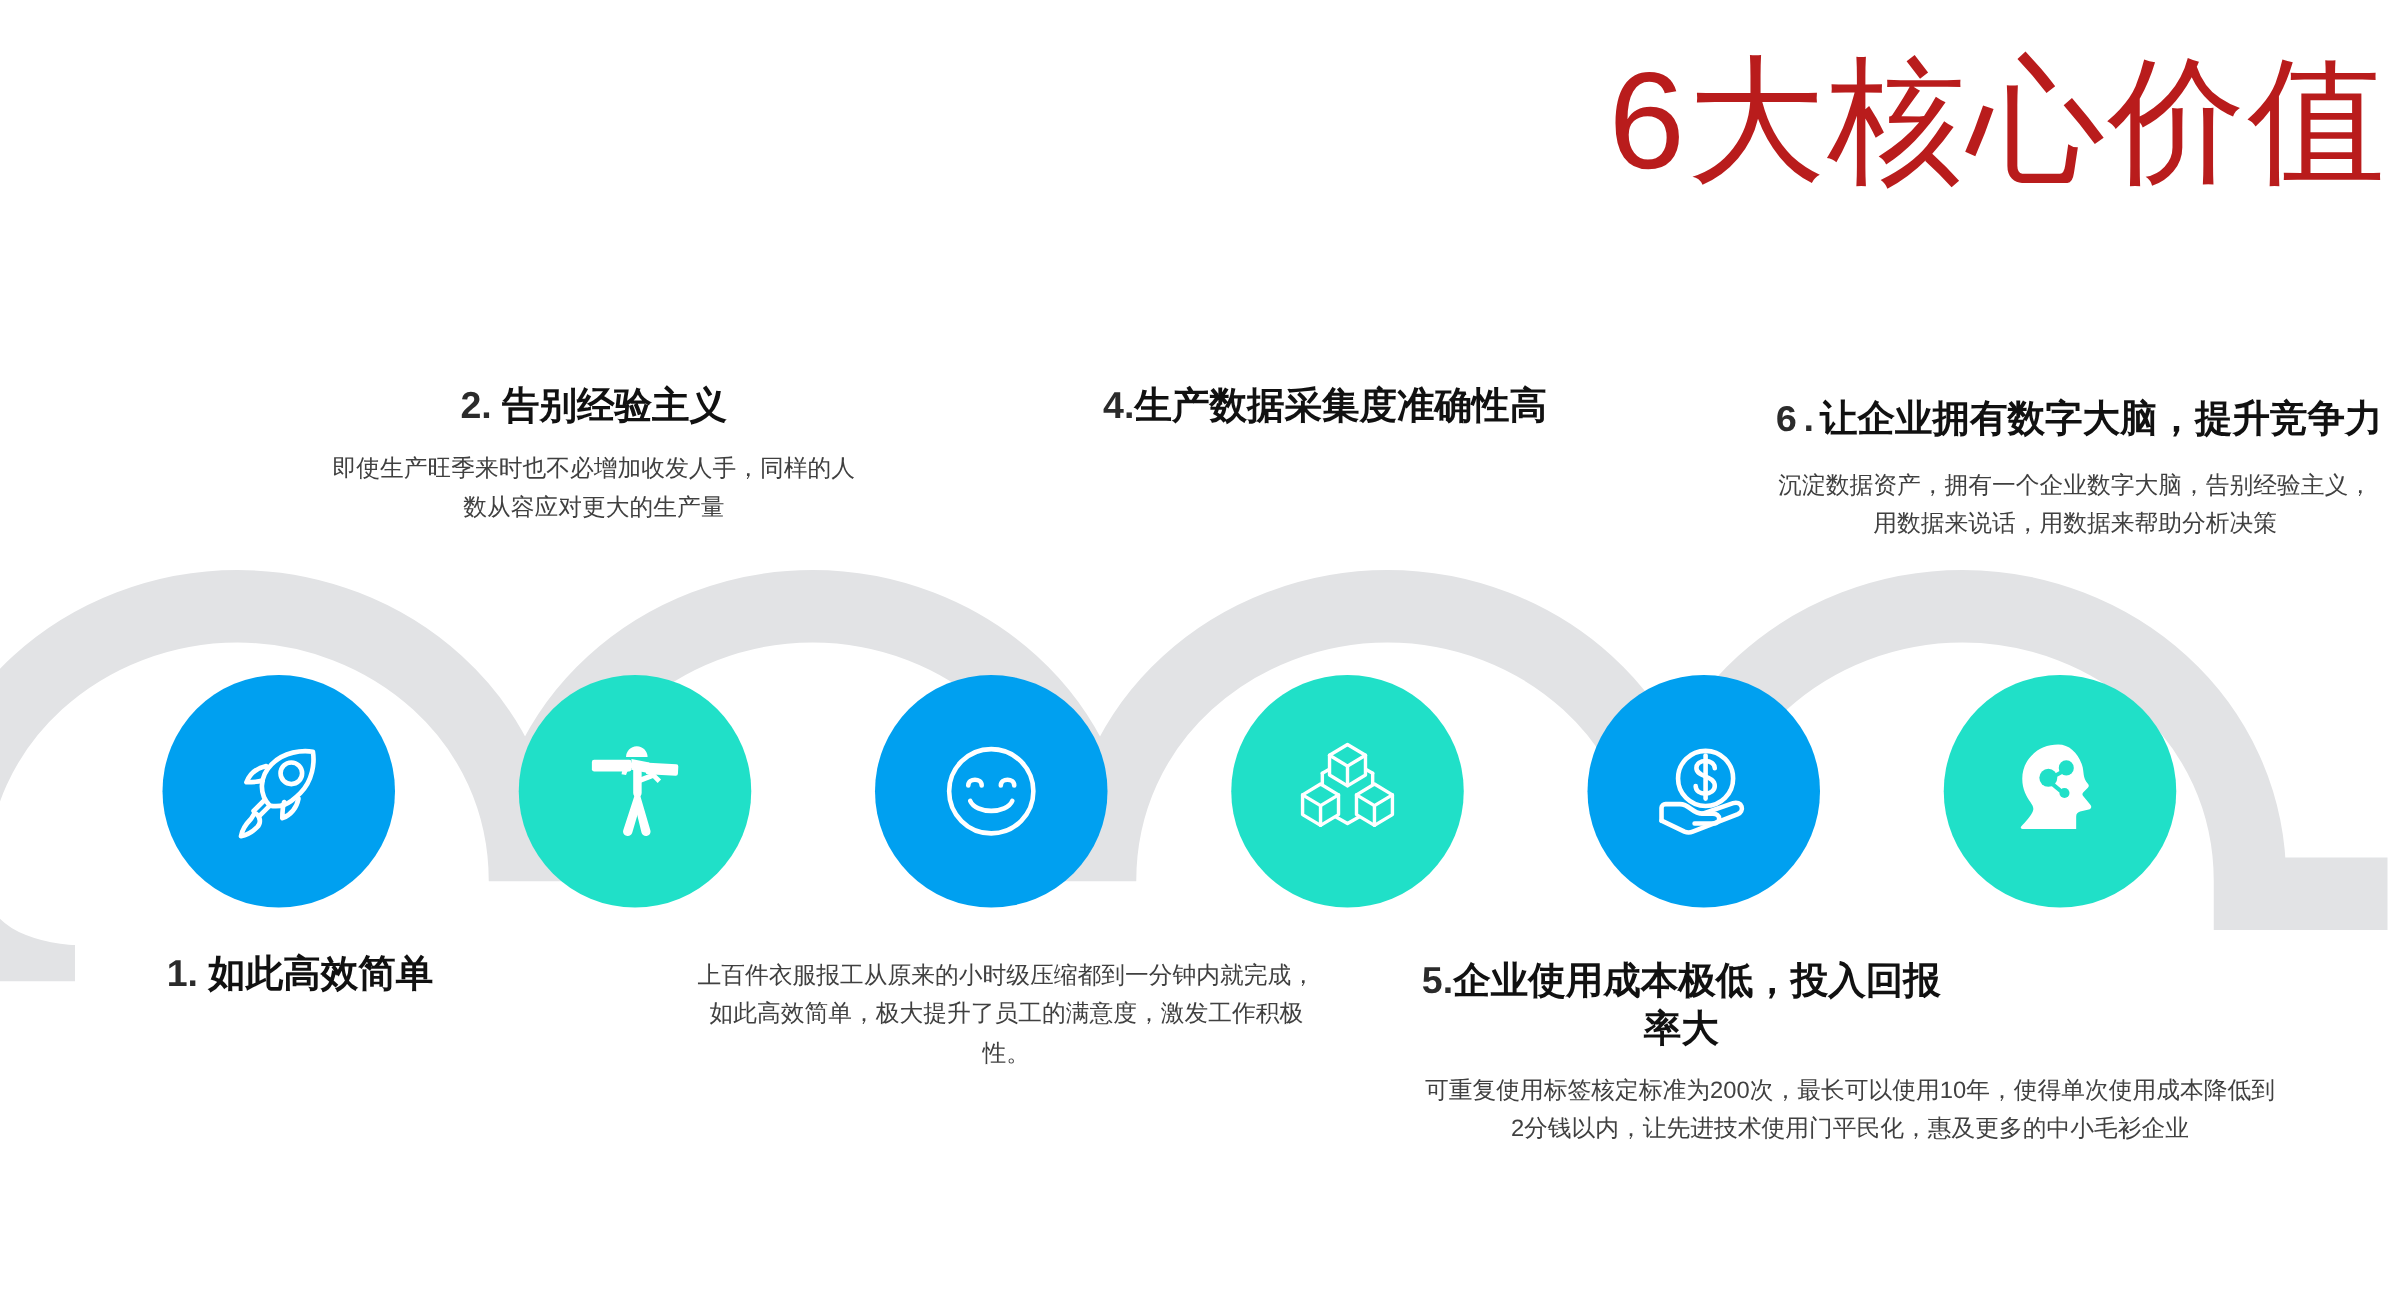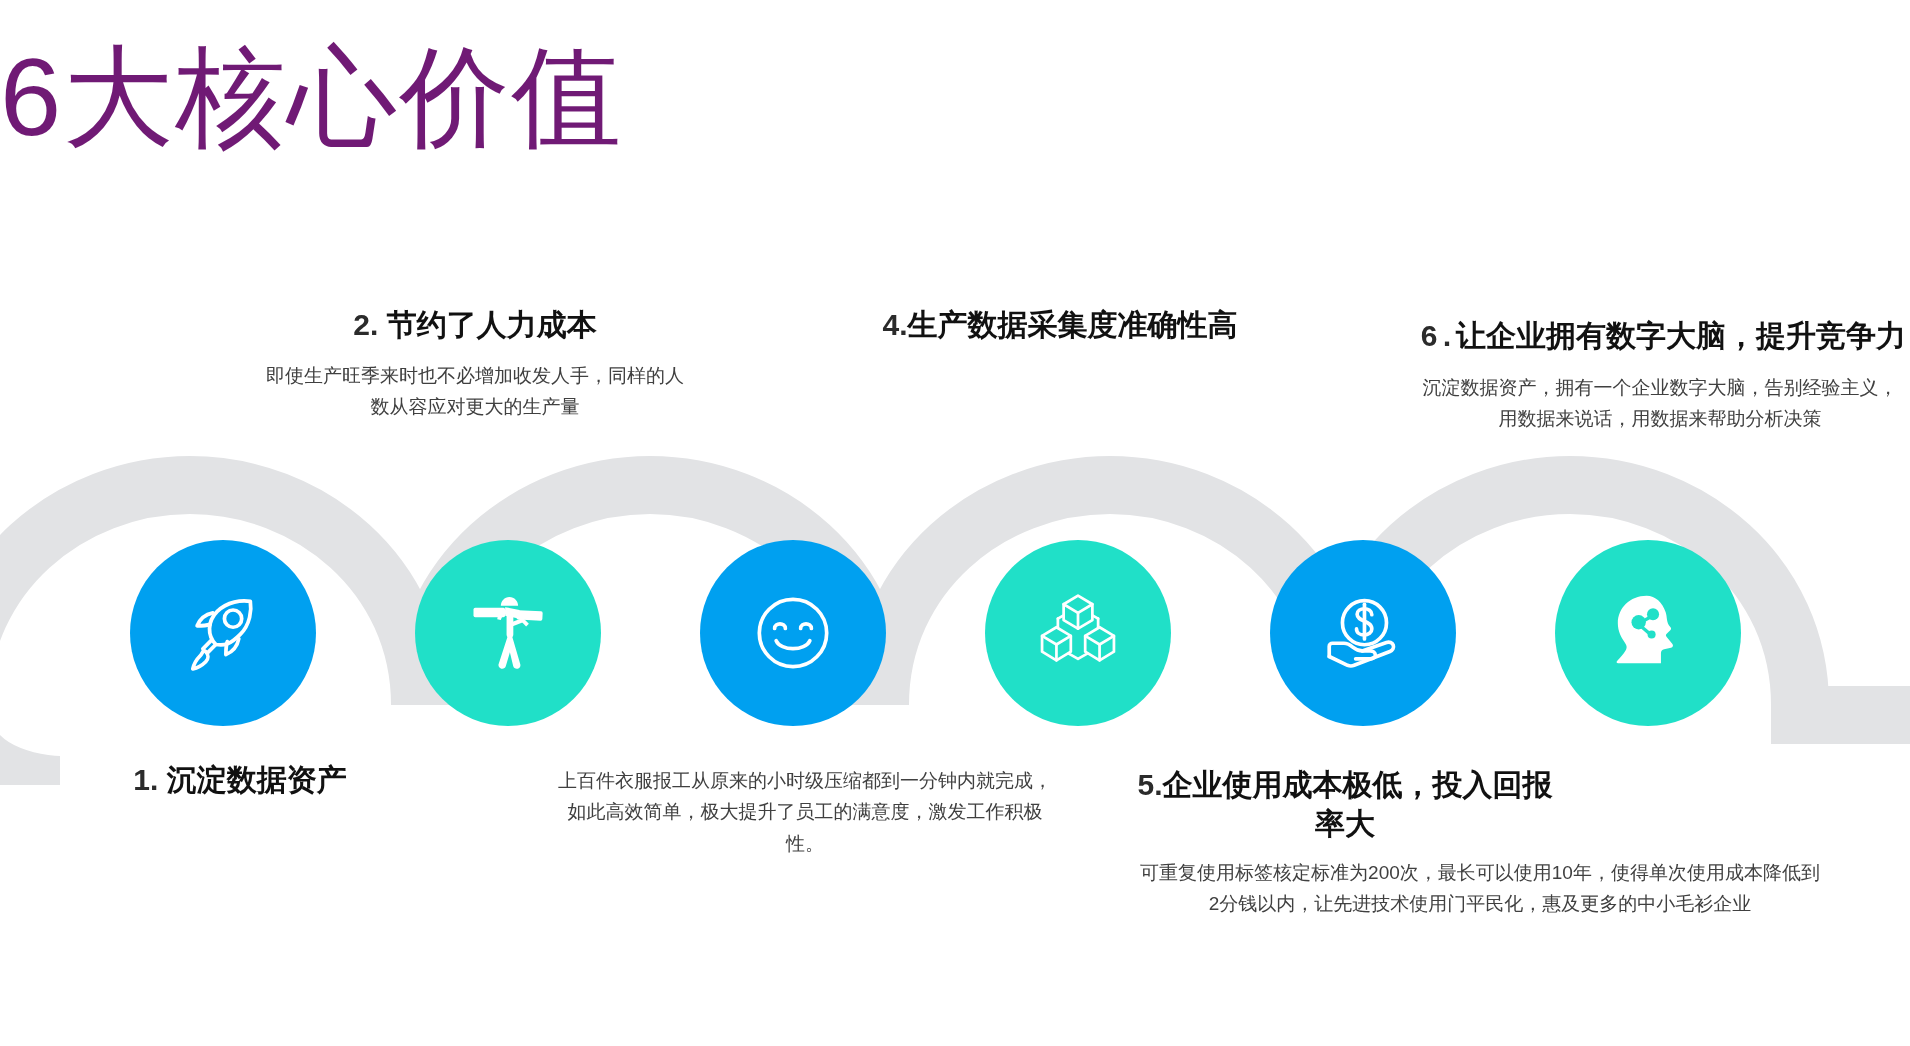--- a/index.html
+++ b/index.html
@@ -22,12 +22,12 @@
     top: 28px;
     left: 0;
     width: 1910px;
-    text-align: left;
+    text-align: right;
     font-size: 110px;
     font-weight: 400;
     letter-spacing: 2px;
     line-height: 1.25;
-    color: #701a75;
+    color: #b91c1c;
   }
 
   

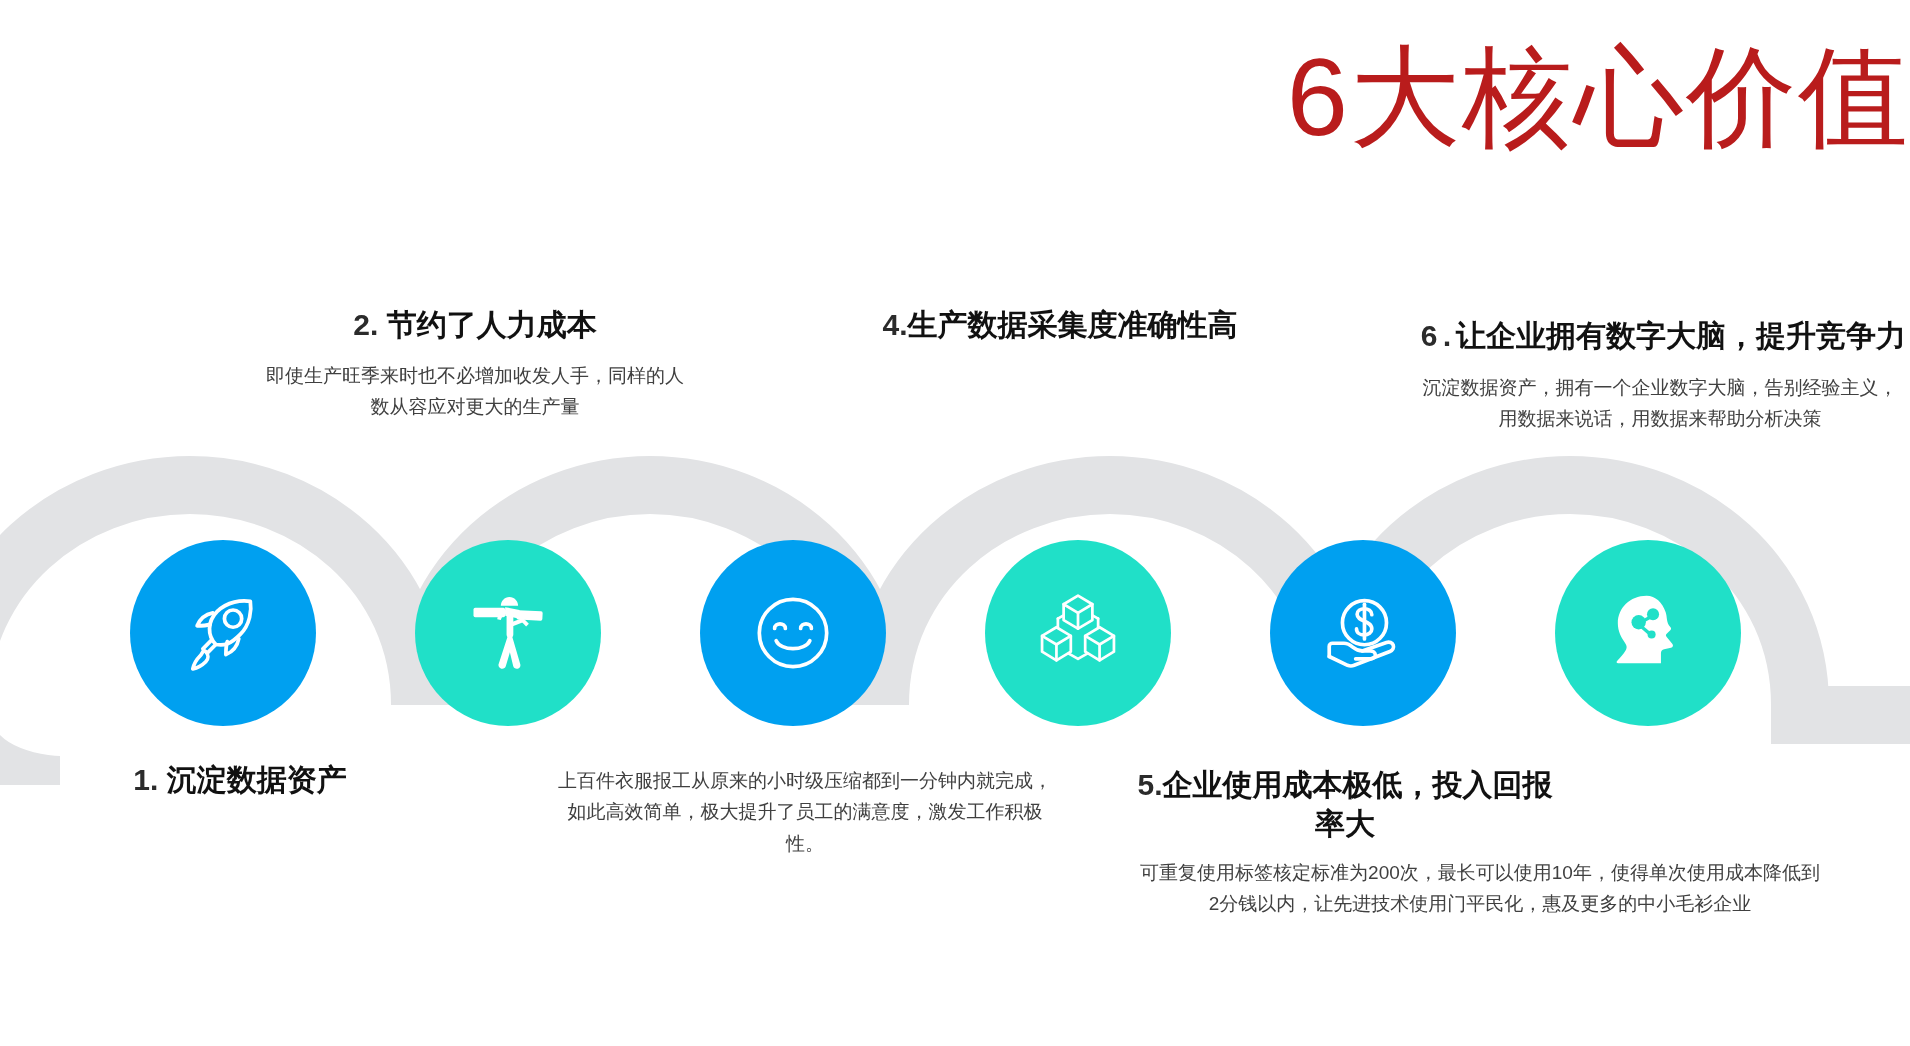--- a/index.html
+++ b/index.html
@@ -218,7 +218,7 @@
 <div class="item-block top-block" style="left:265px; top:305px; width:420px;">
   <div class="item-heading">
     <span class="item-num">2.</span>
-    <span>节约了人力成本</span>
+    <span>告别经验主义</span>
   </div>
   <div class="item-desc">即使生产旺季来时也不必增加收发人手，同样的人数从容应对更大的生产量</div>
 </div>

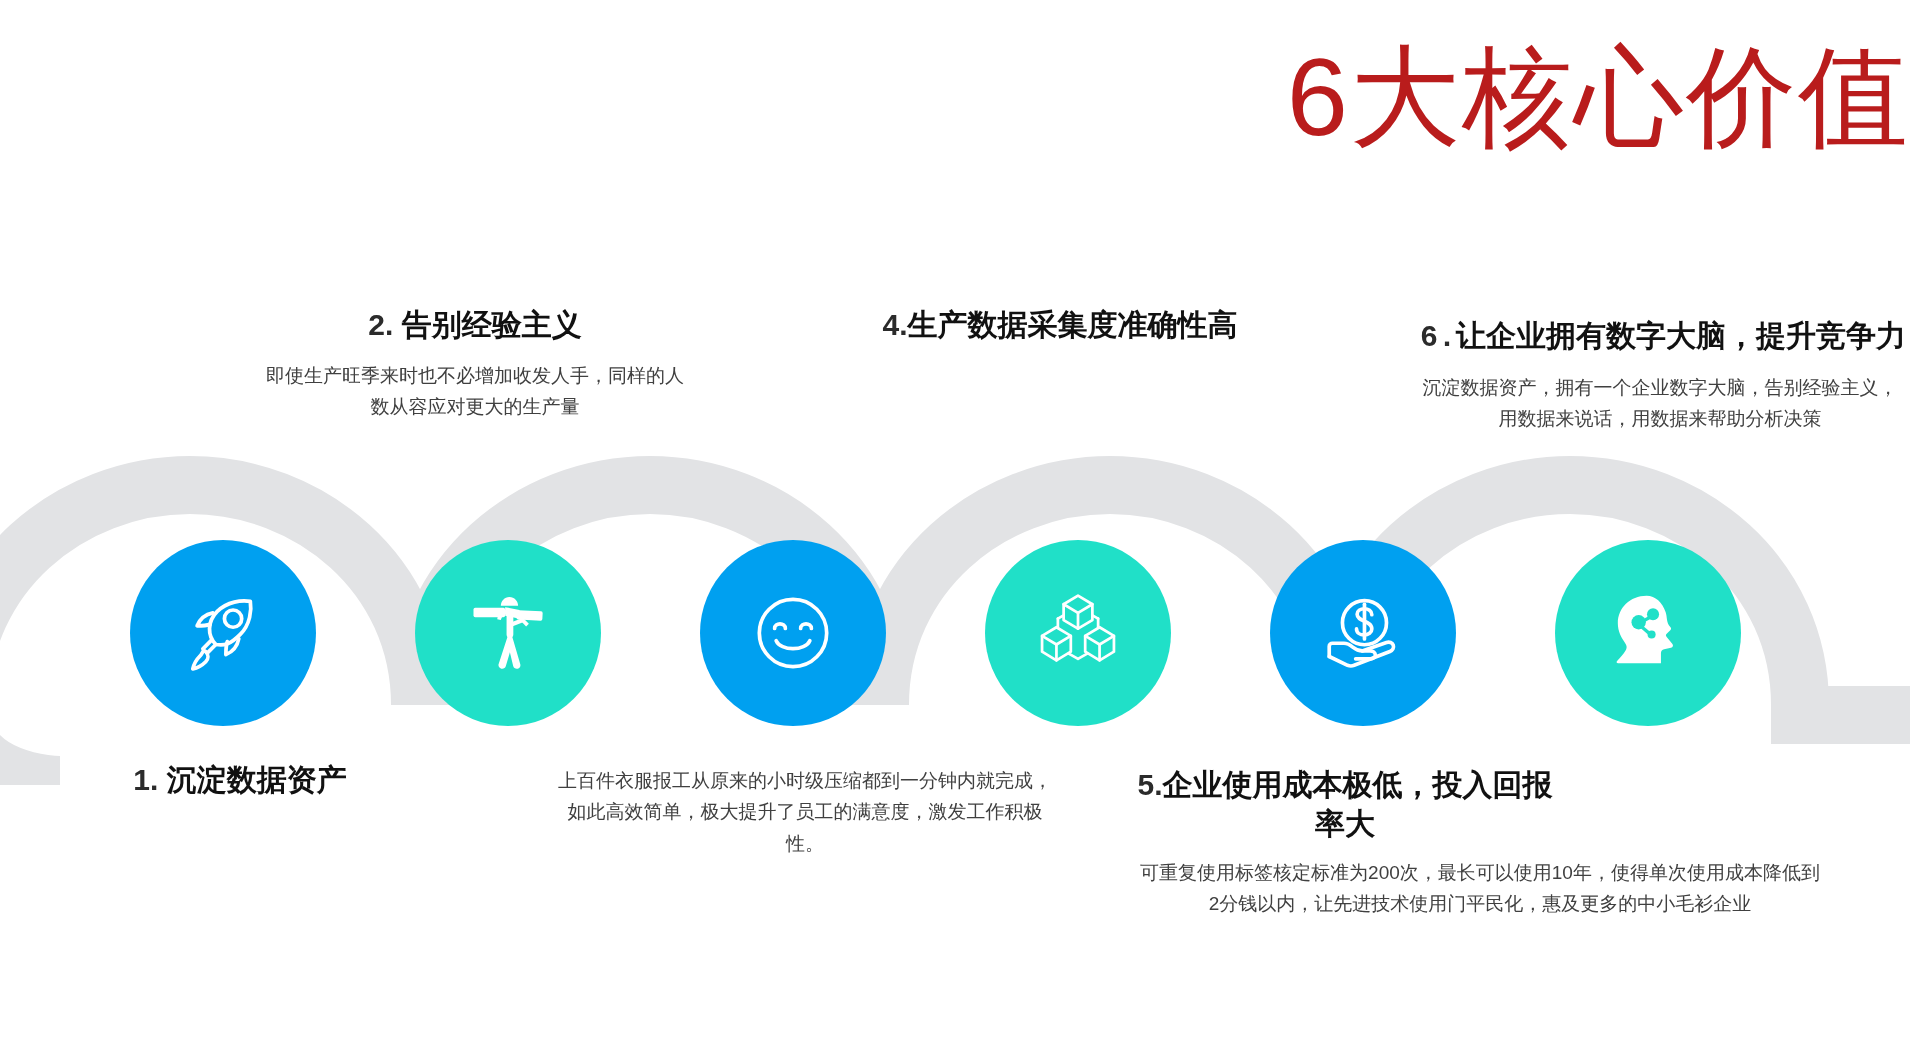--- a/index.html
+++ b/index.html
@@ -239,7 +239,7 @@
 <div class="item-block bottom-block" style="left:0px; top:760px; width:480px;">
   <div class="item-heading">
     <span class="item-num">1.</span>
-    <span>沉淀数据资产</span>
+    <span>如此高效简单</span>
   </div>
 </div>
 

